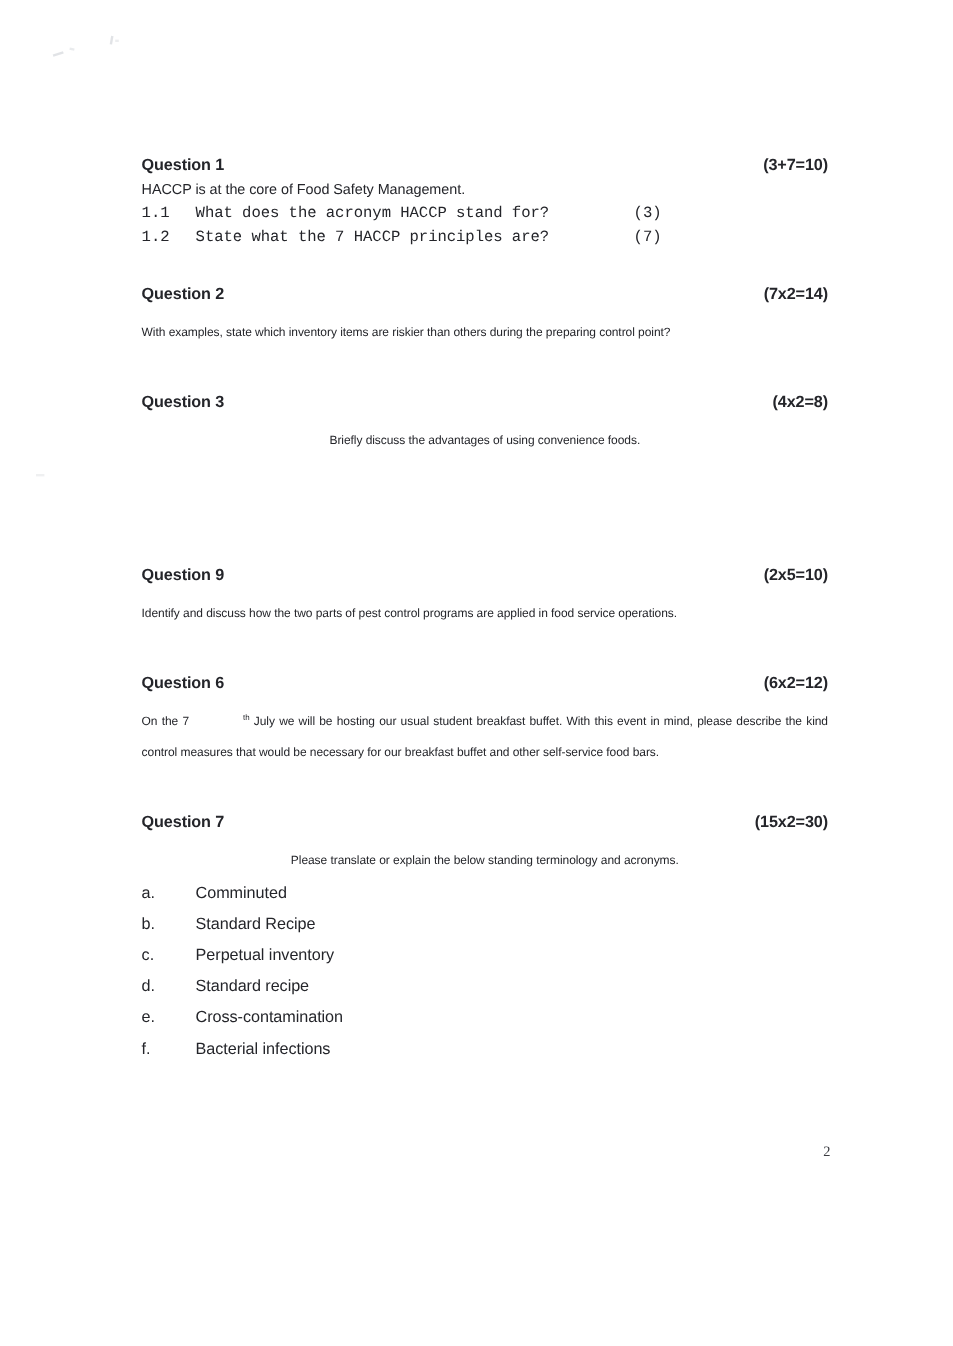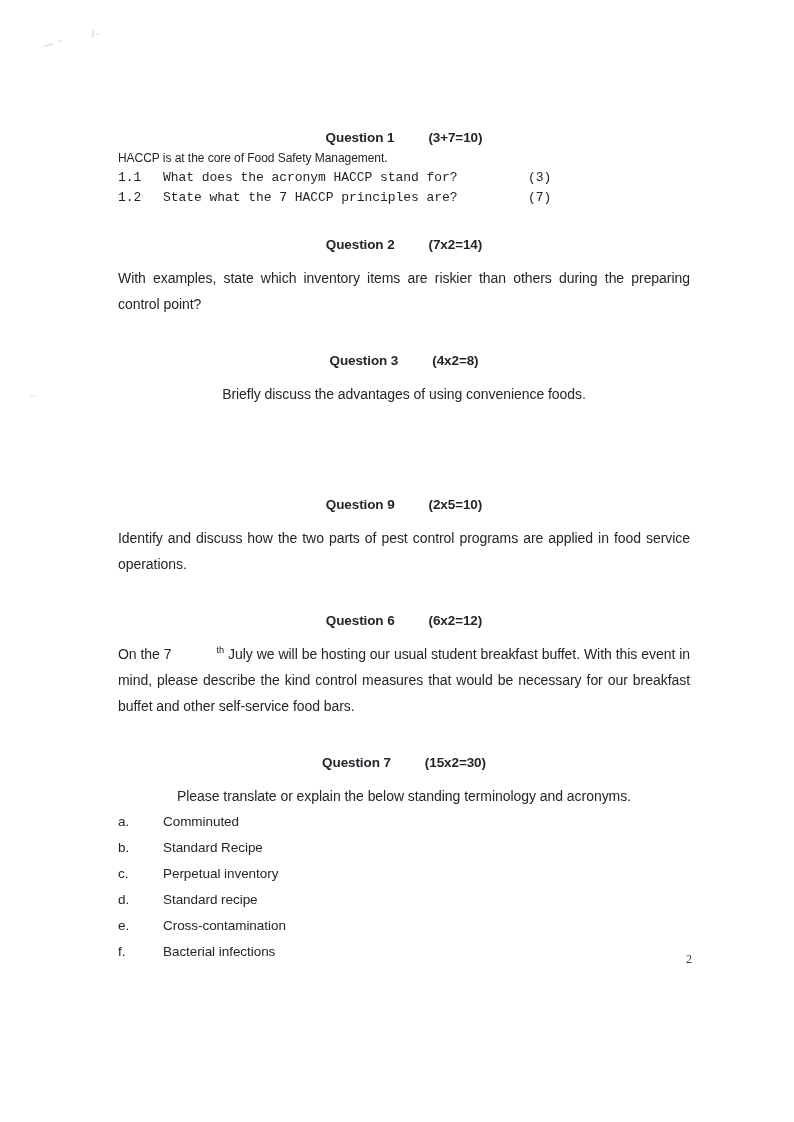--- a/index.html
+++ b/index.html
@@ -43,7 +43,7 @@
 
   .qhead {
     display: flex;
-    justify-content: center;
+    justify-content: space-between;
     align-items: baseline;
     font-weight: bold;
     font-size: 13.5px;

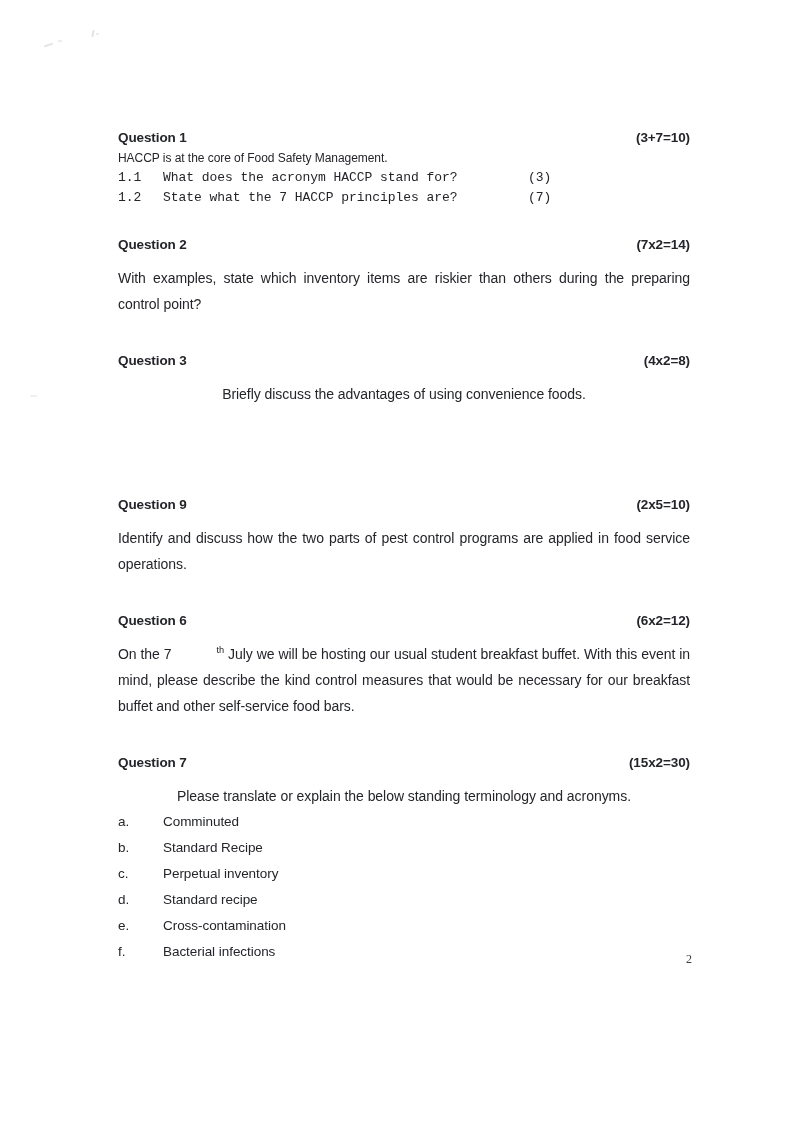--- a/index.html
+++ b/index.html
@@ -59,7 +59,7 @@
     letter-spacing: -0.05px;
   }
   .body-wide {
-    font-size: 14px;
+    font-size: 10px;
     line-height: 26px;
     letter-spacing: -0.05px;
     text-align: justify;

